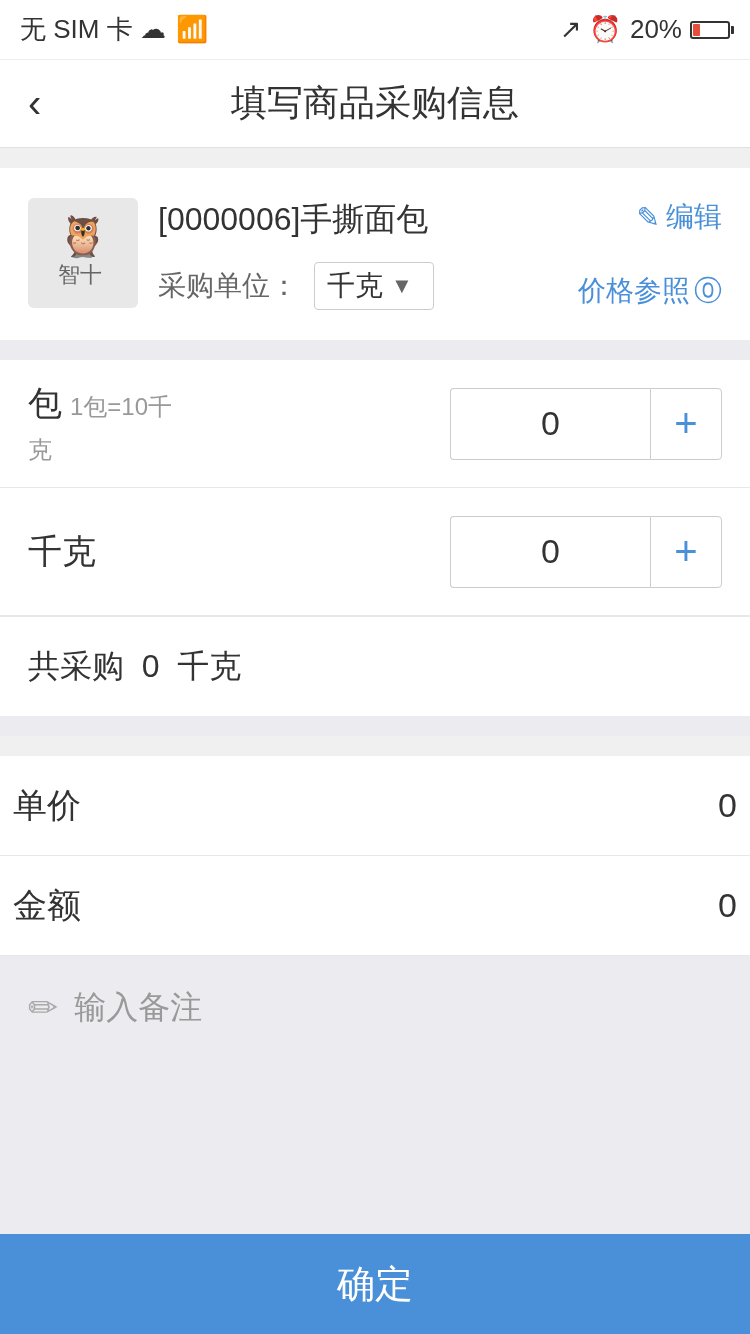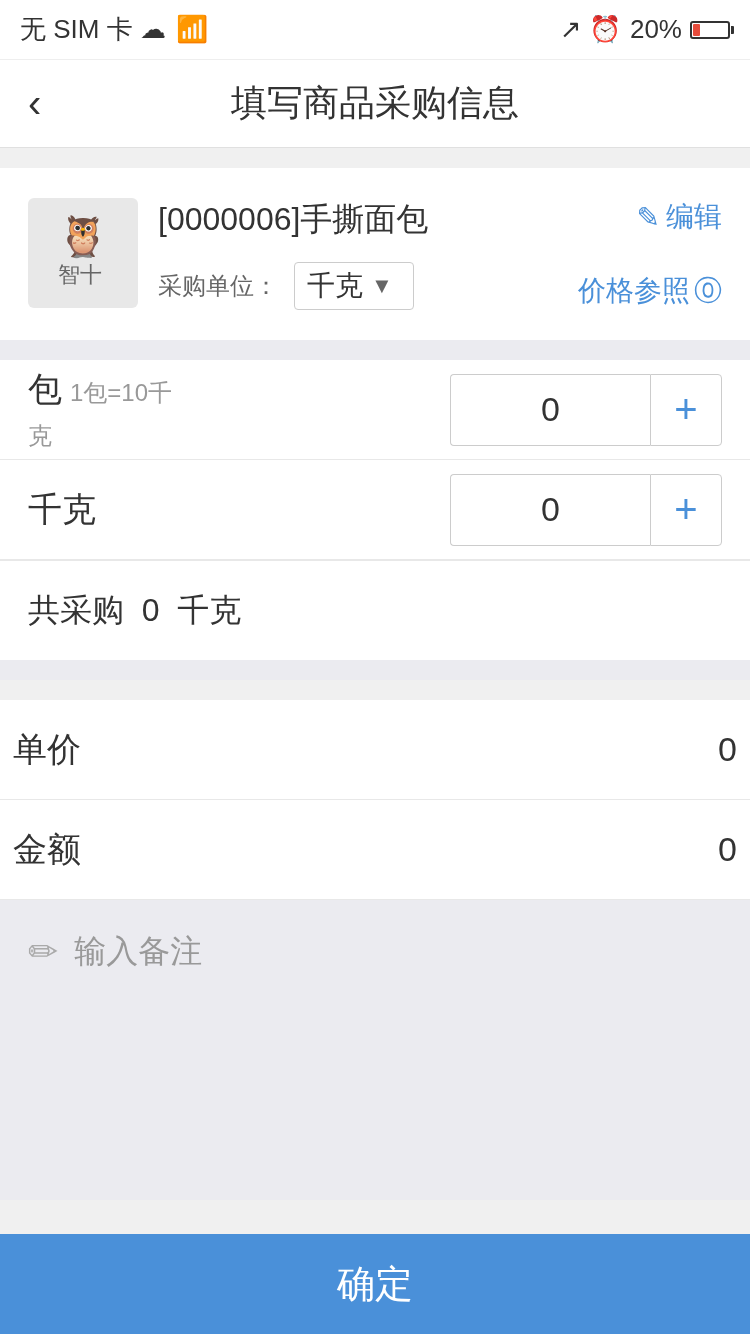--- a/index.html
+++ b/index.html
@@ -125,7 +125,7 @@
       gap: 16px;
     }
     .unit-label {
-      font-size: 24px;
+      font-size: 28px;
       color: #666;
     }
     .unit-select {

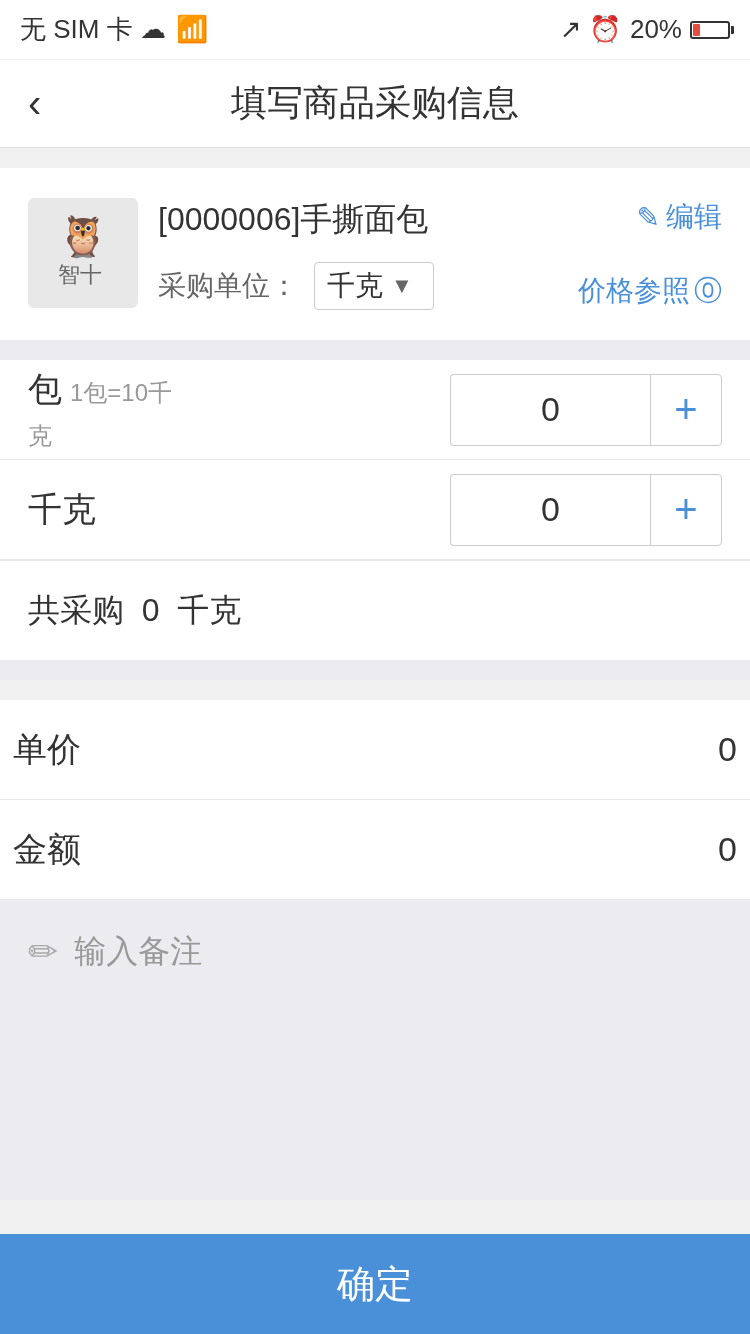--- a/index.html
+++ b/index.html
@@ -179,7 +179,7 @@
       display: flex;
       align-items: center;
       padding: 0 28px;
-      height: 100px;
+      height: 128px;
       border-bottom: 1px solid #e8e8e8;
     }
     .input-row-label {

